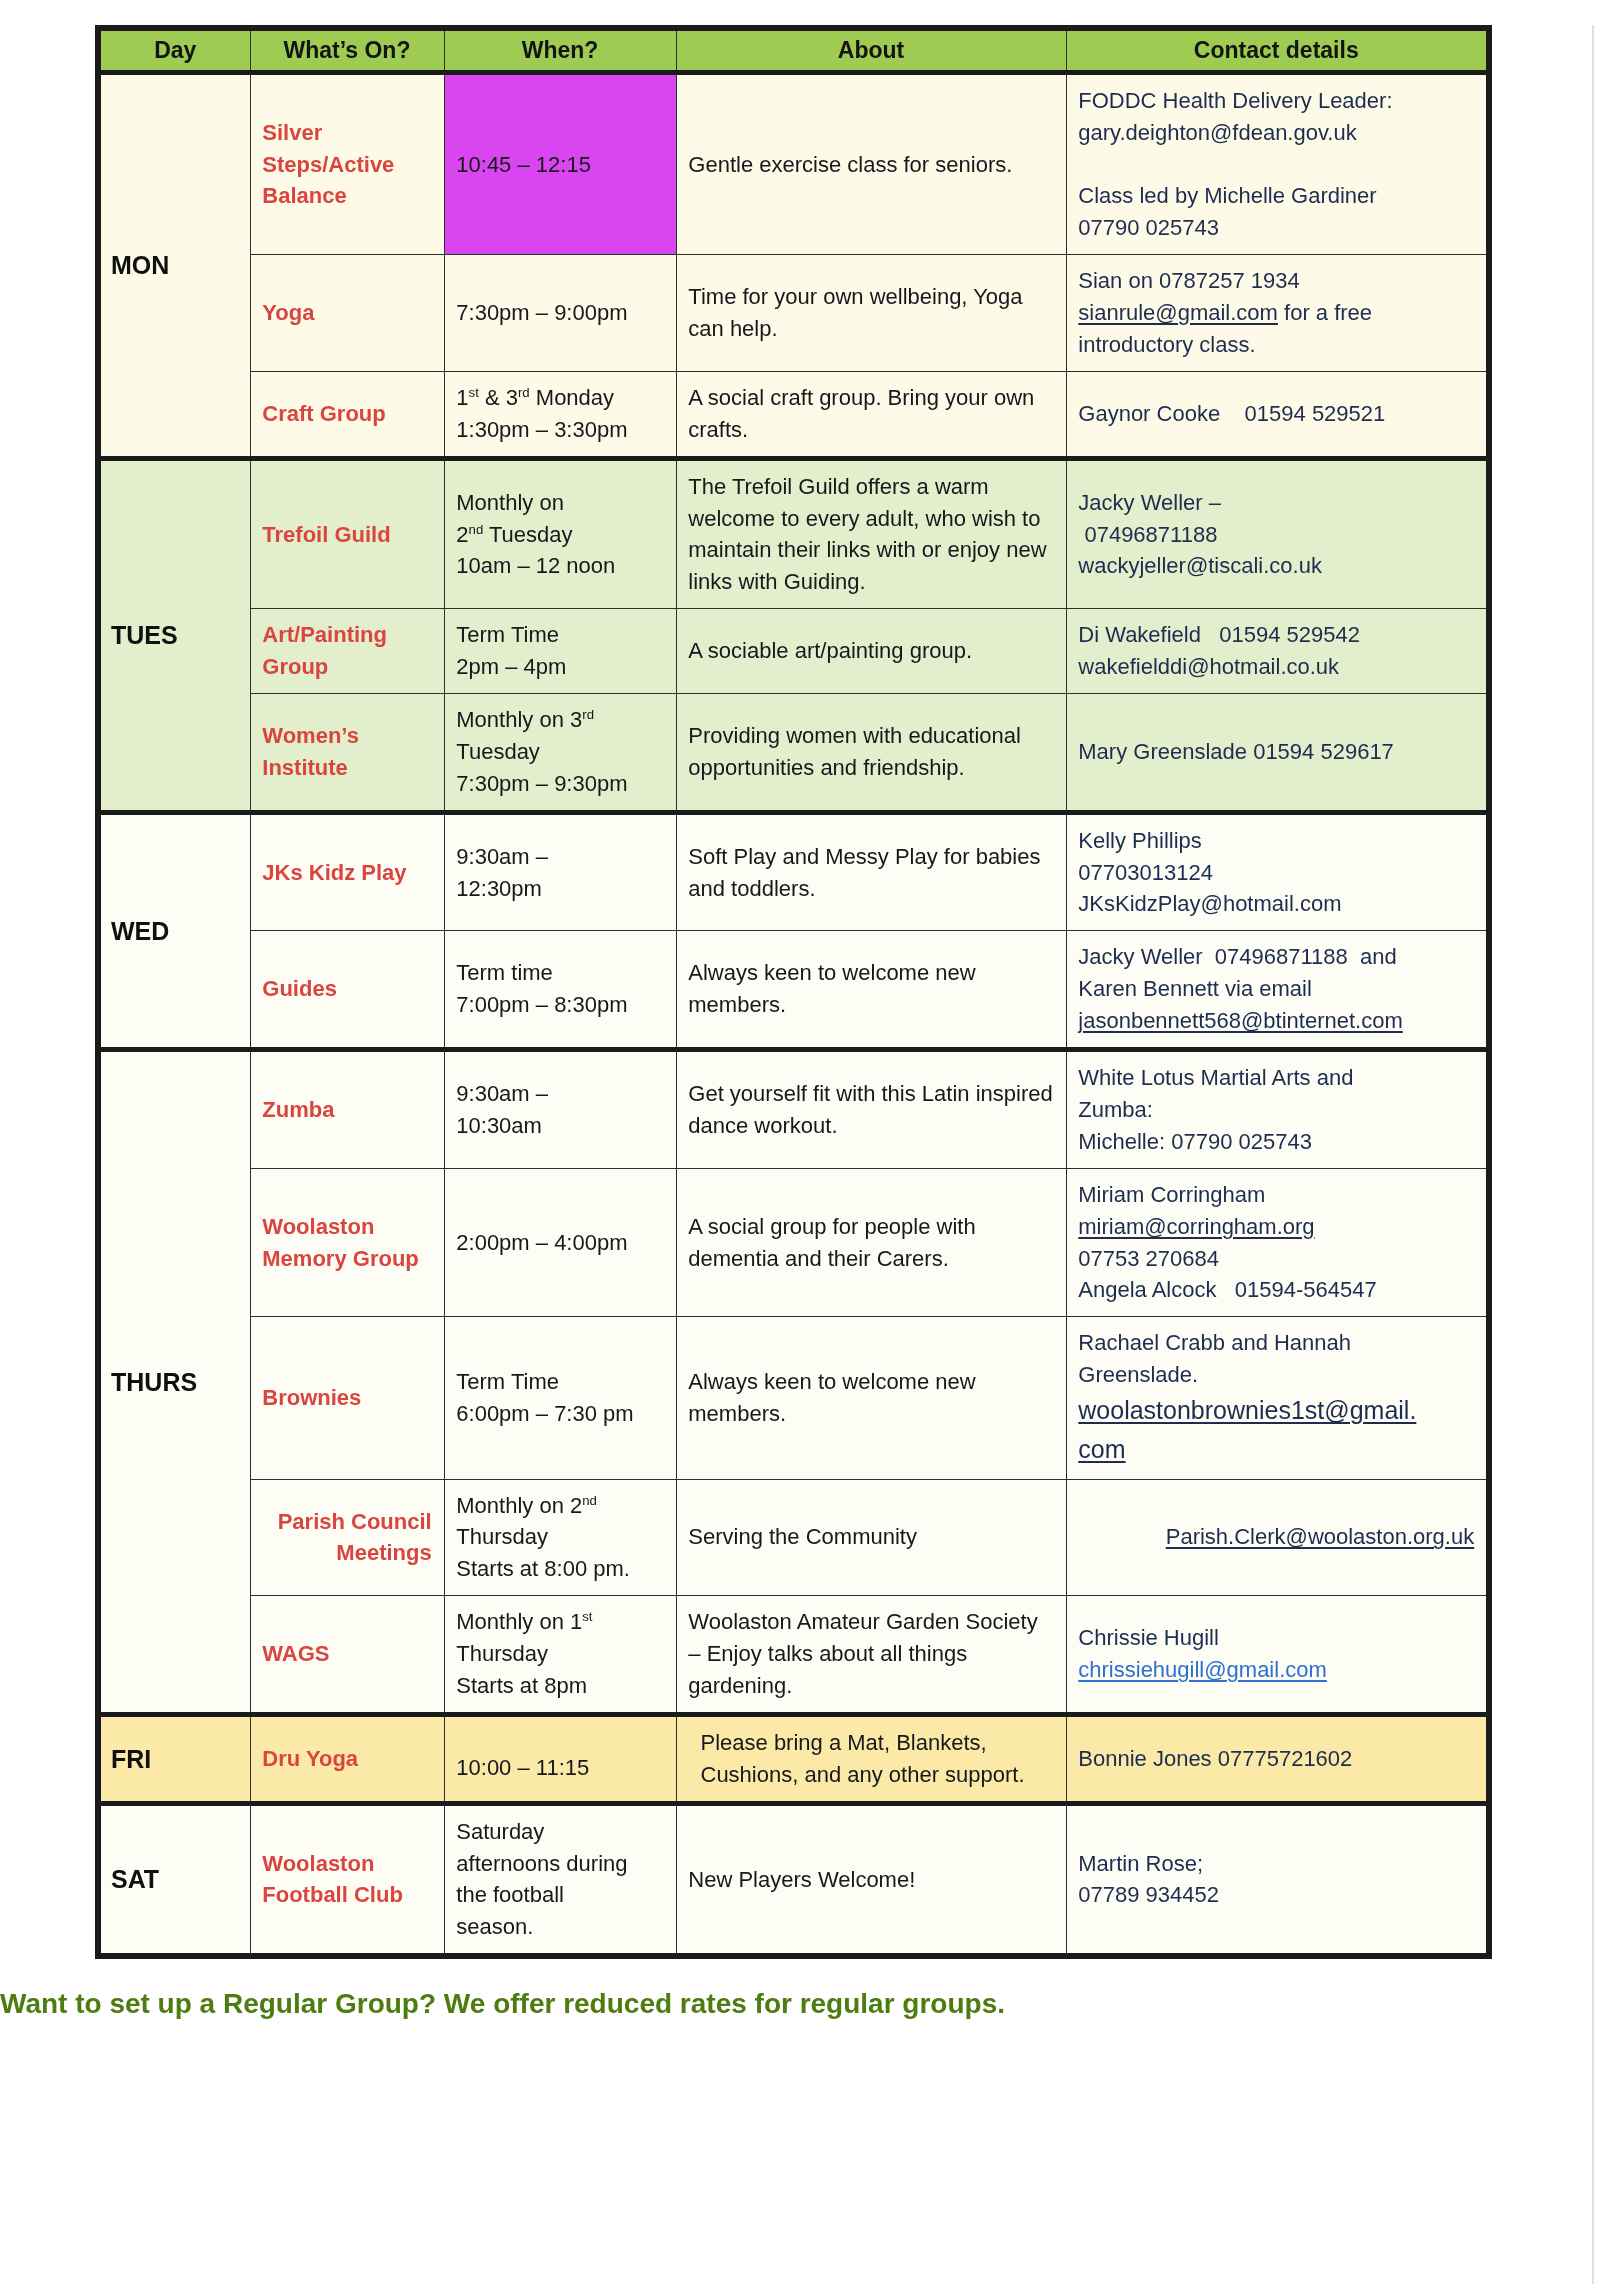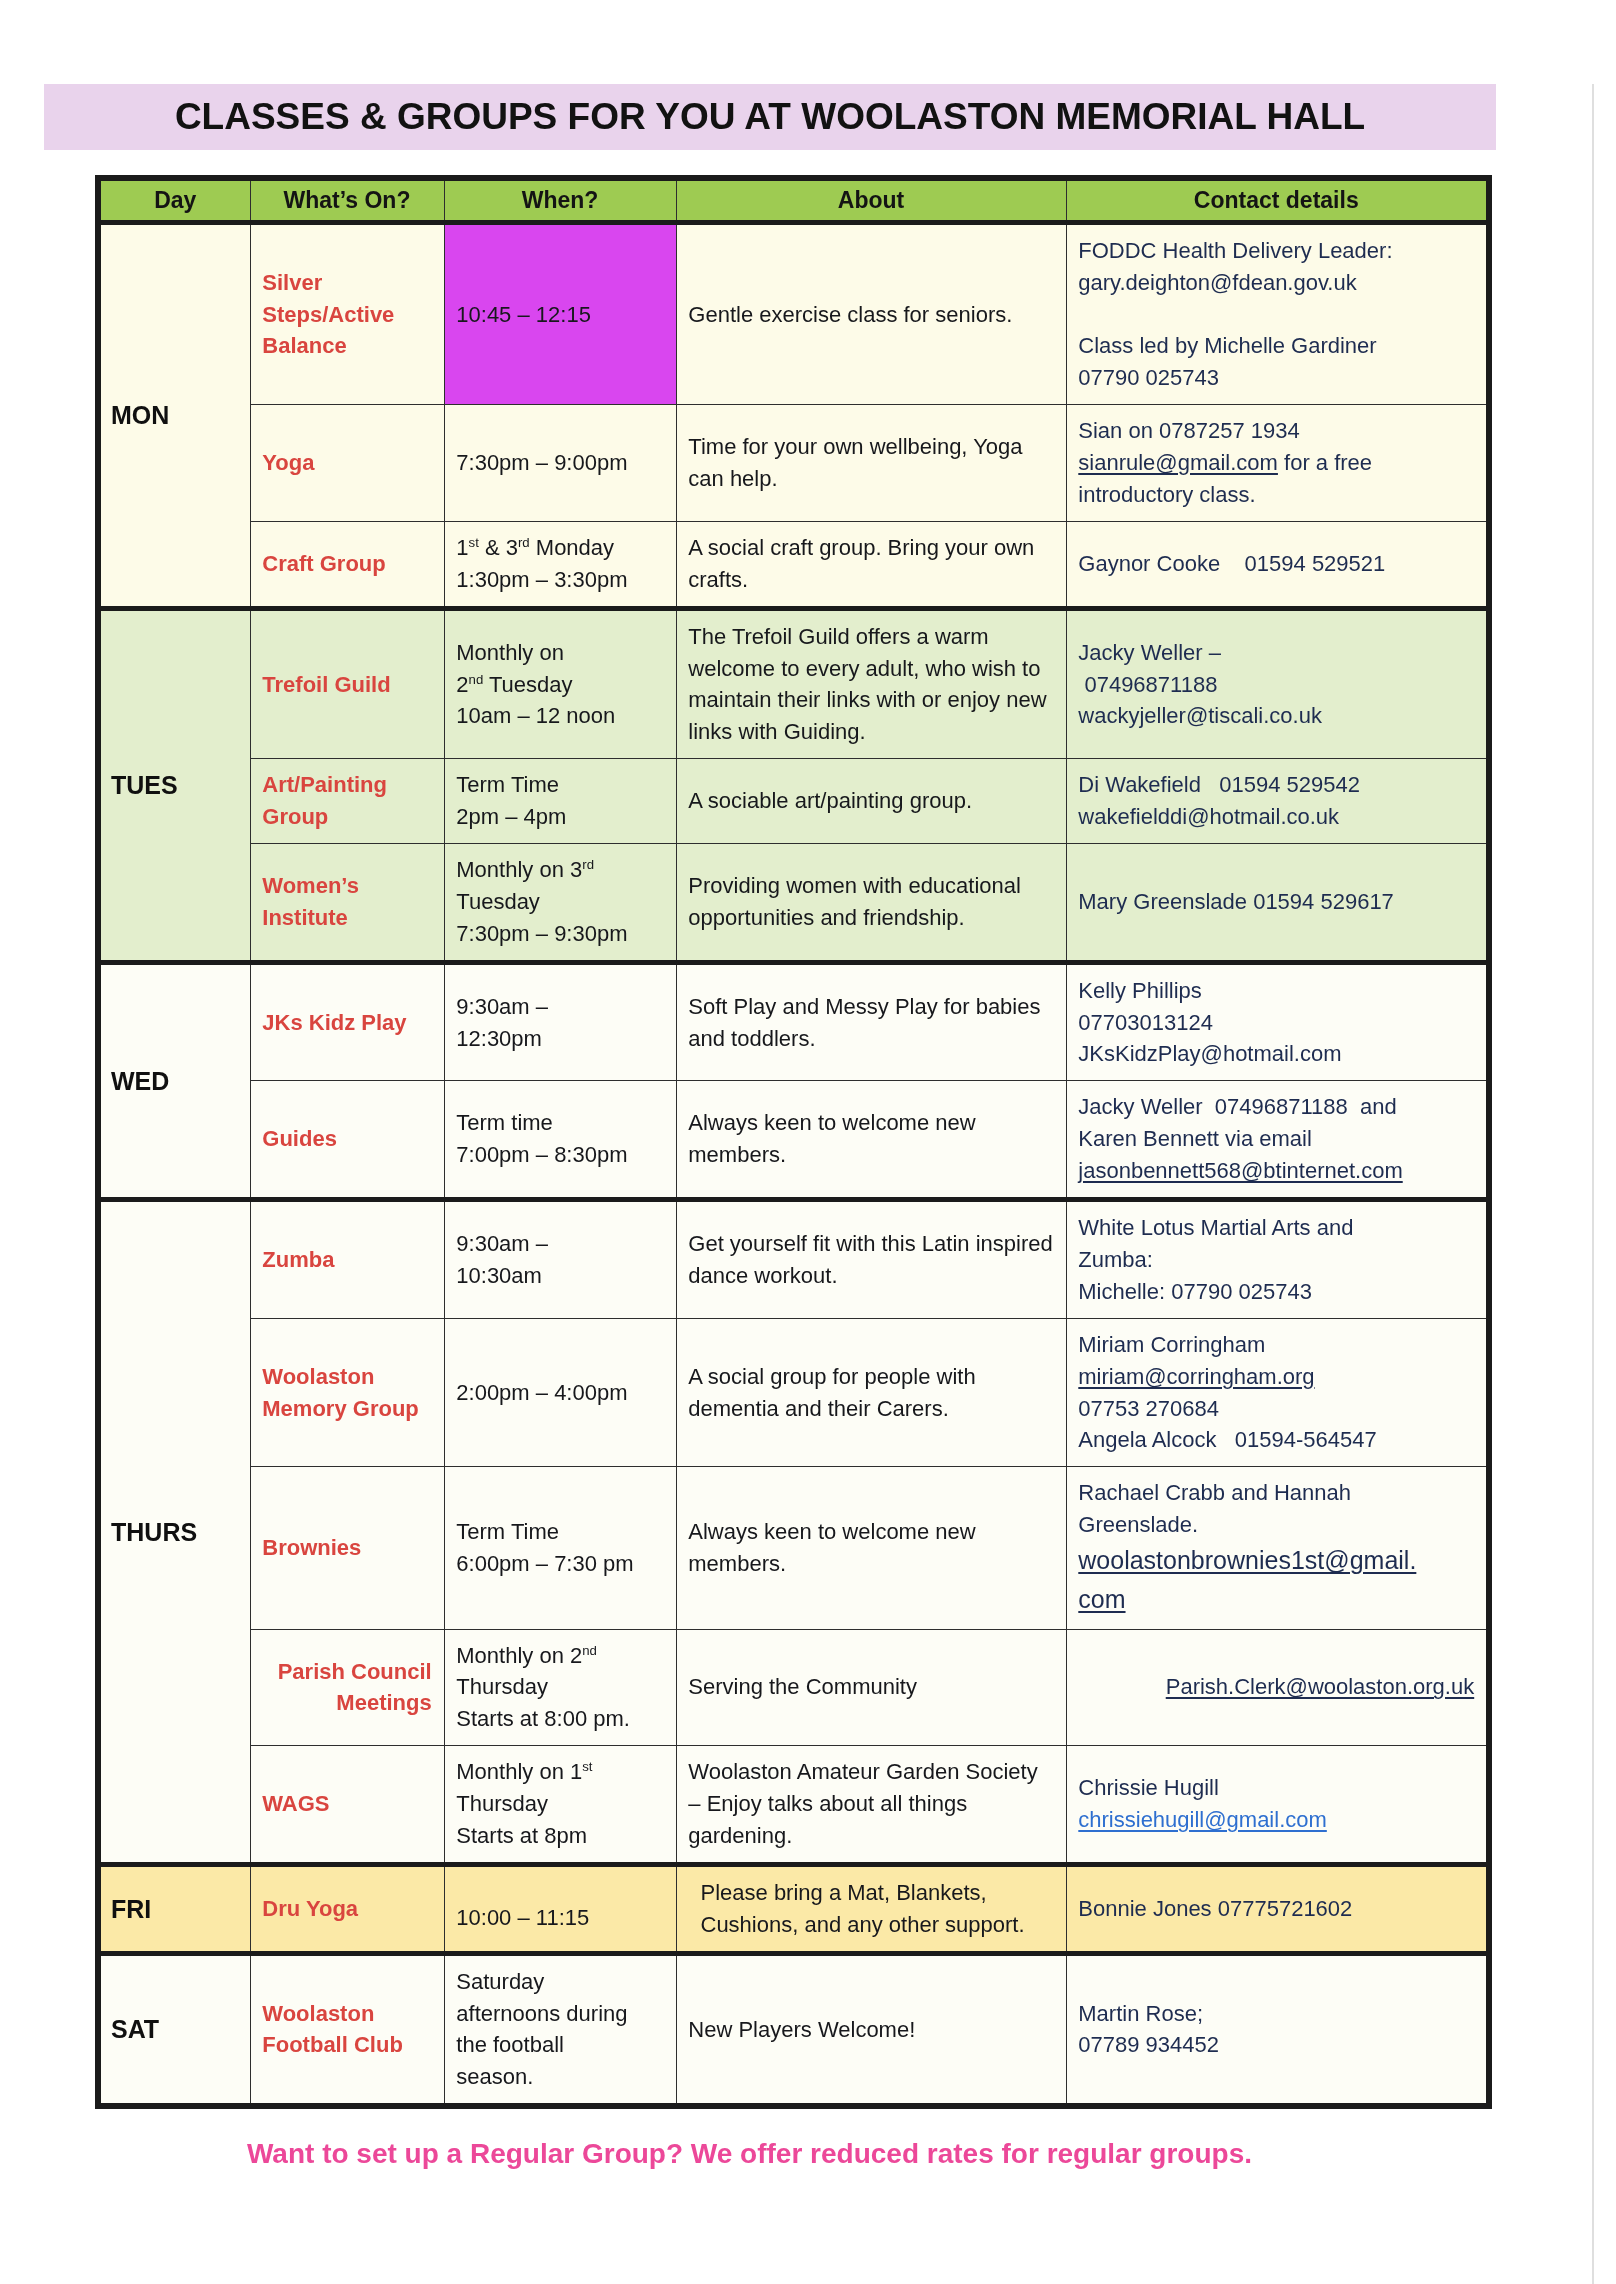--- a/index.html
+++ b/index.html
@@ -85,9 +85,6 @@
 <div class="page">
   <div class="scan-edge"></div>
 
-  <div class="title-bar">
-    <span class="title-text">CLASSES &amp; GROUPS FOR YOU AT WOOLASTON MEMORIAL HALL</span>
-  </div>
 
   <table class="classes">
     <colgroup>

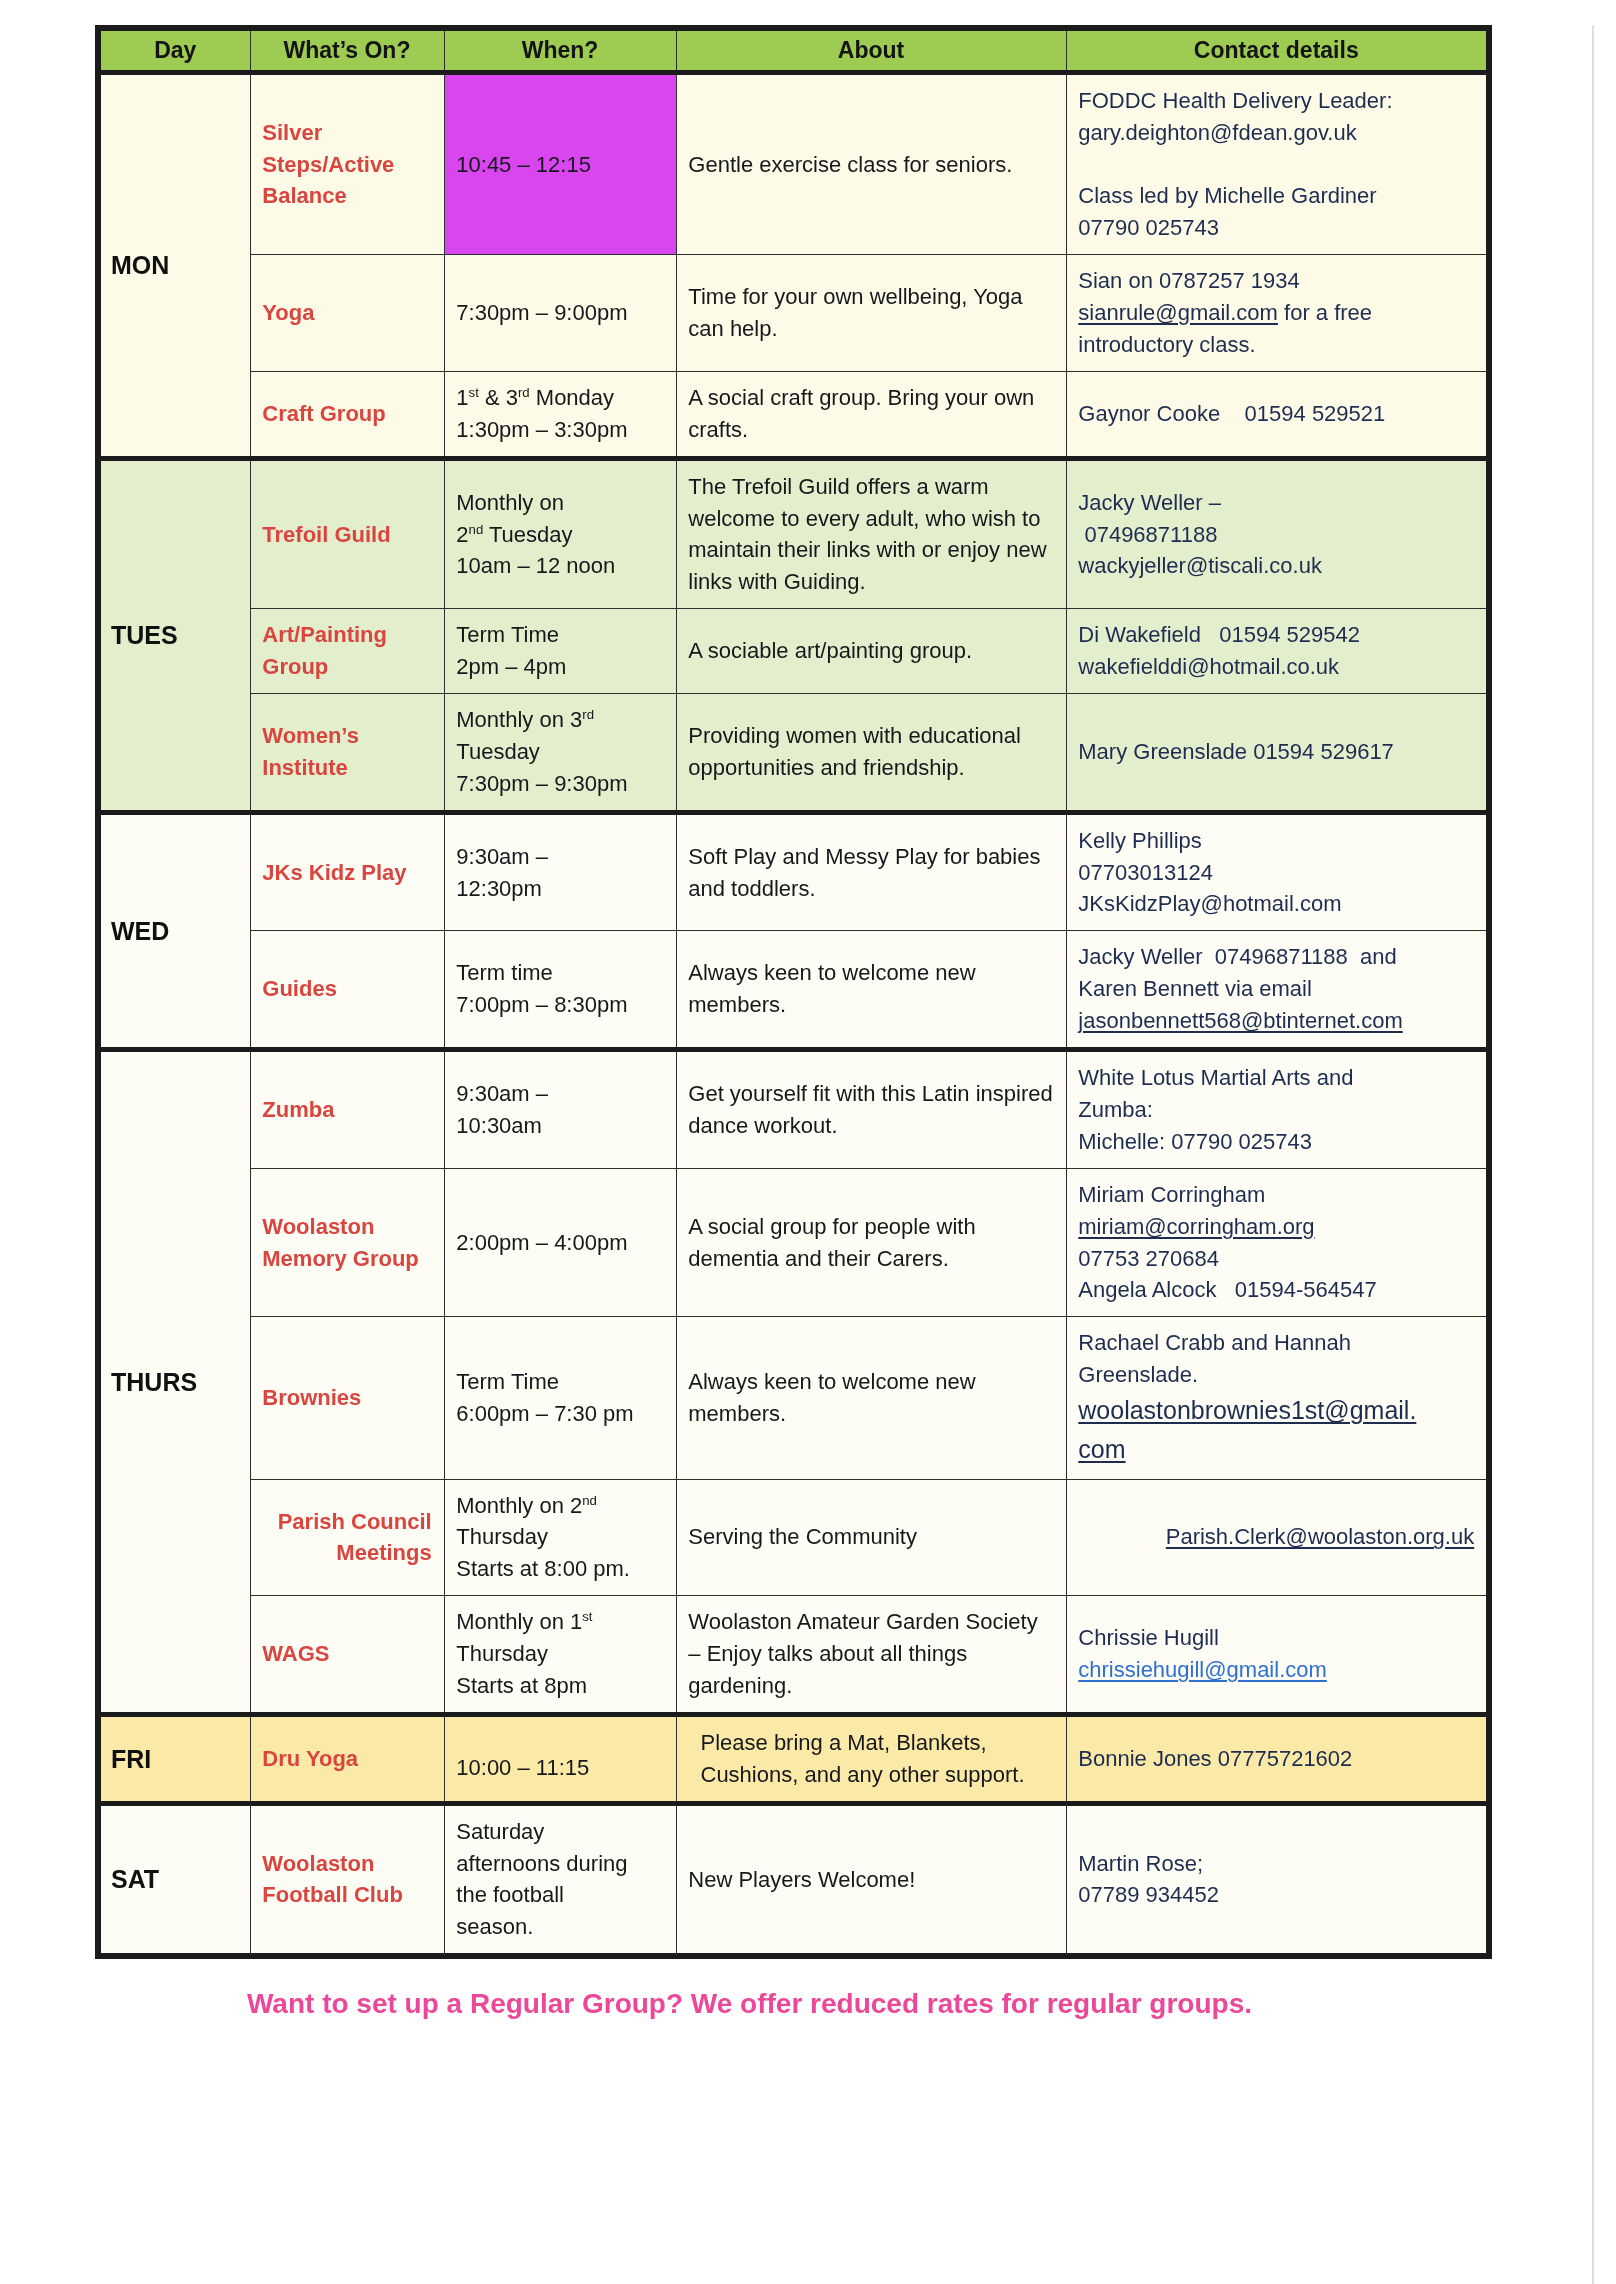--- a/index.html
+++ b/index.html
@@ -65,8 +65,8 @@
   .cline .lg { font-size: 25px; line-height: 1.55; }
 
   .footer-note {
-    margin-top: 29px; text-align: center;
-    font-size: 28px; font-weight: bold; color: #ec4899;
+    margin-top: 29px; text-align: left;
+    font-size: 28px; font-weight: bold; color: #4d7c0f;
     width: 1499px;
   }
   .footer-email {

